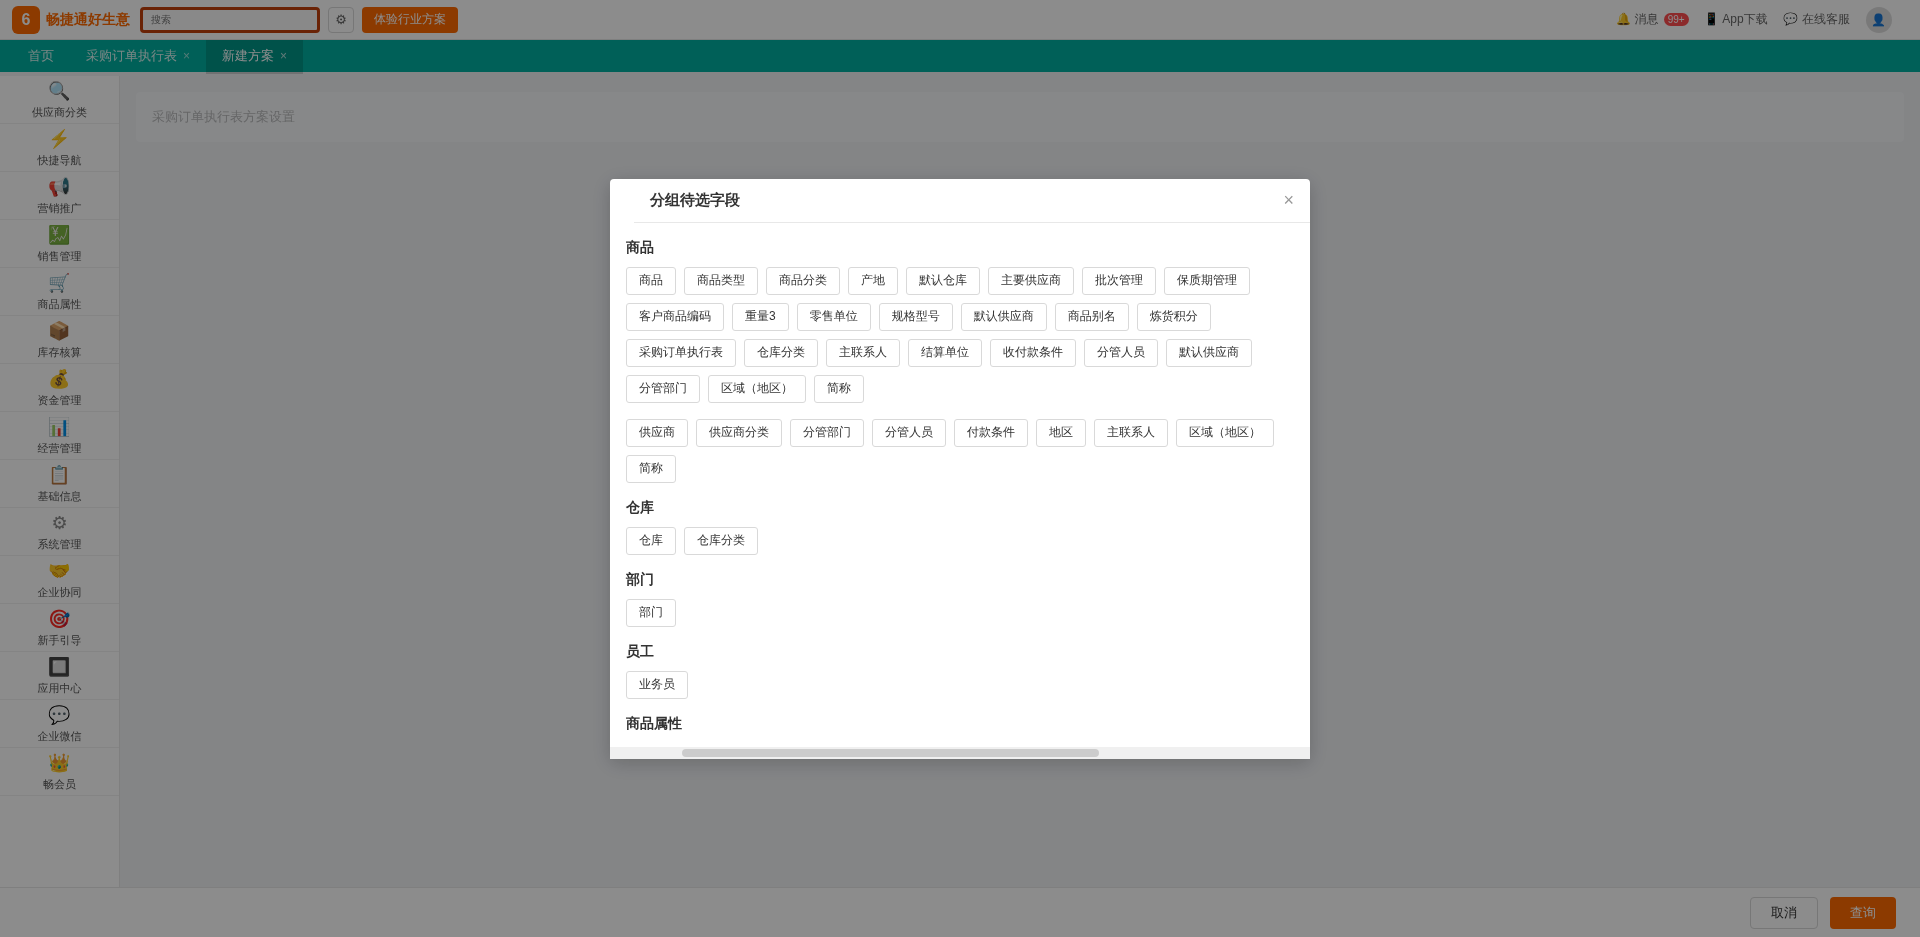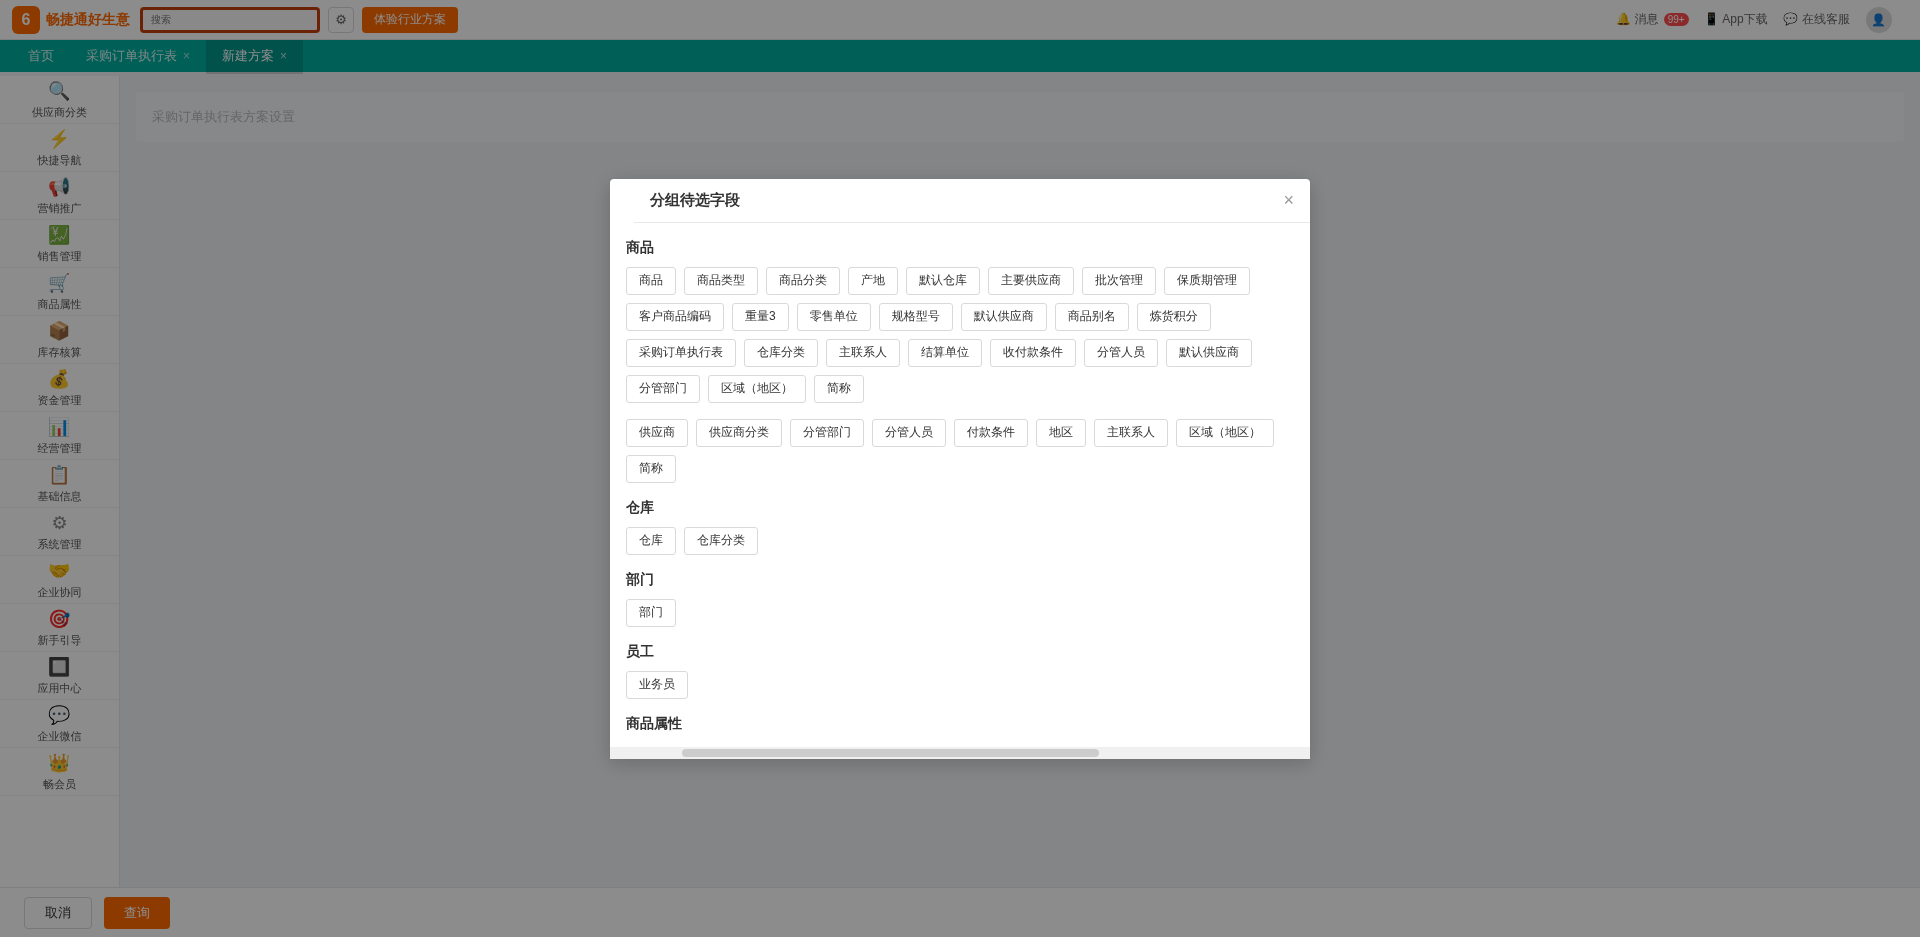--- a/index.html
+++ b/index.html
@@ -160,6 +160,7 @@
       border-top: 1px solid #e8e8e8;
       display: flex;
       align-items: center;
+      justify-content: flex-end;
       padding: 0 24px;
       gap: 12px;
       z-index: 100;

